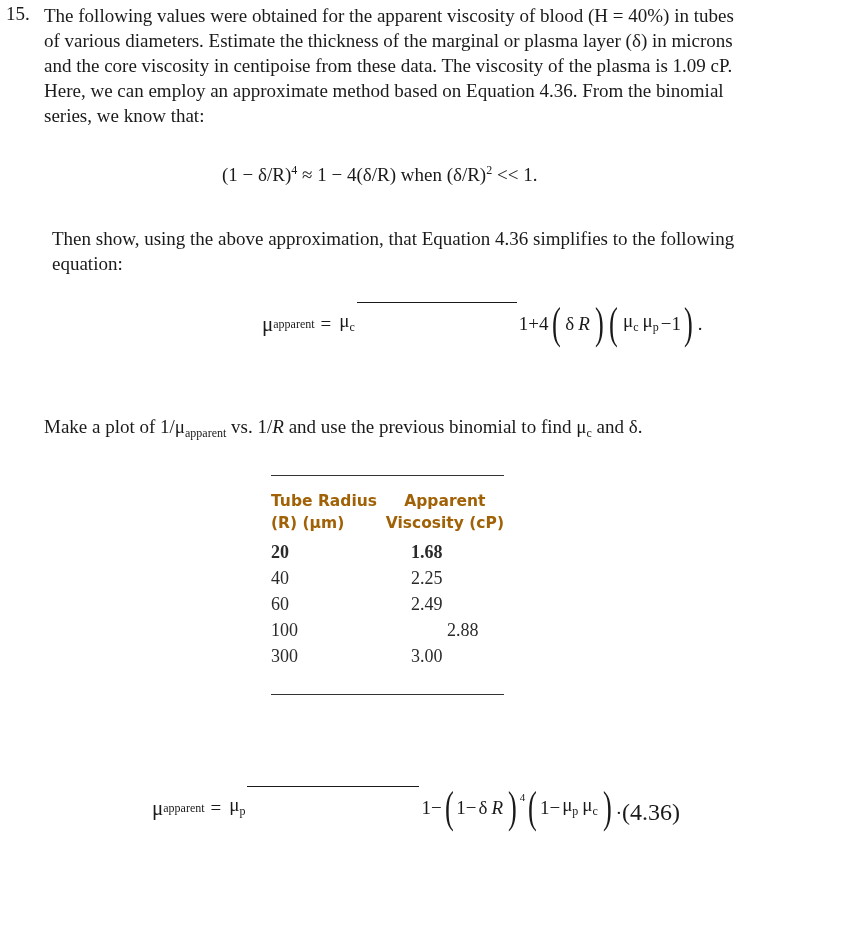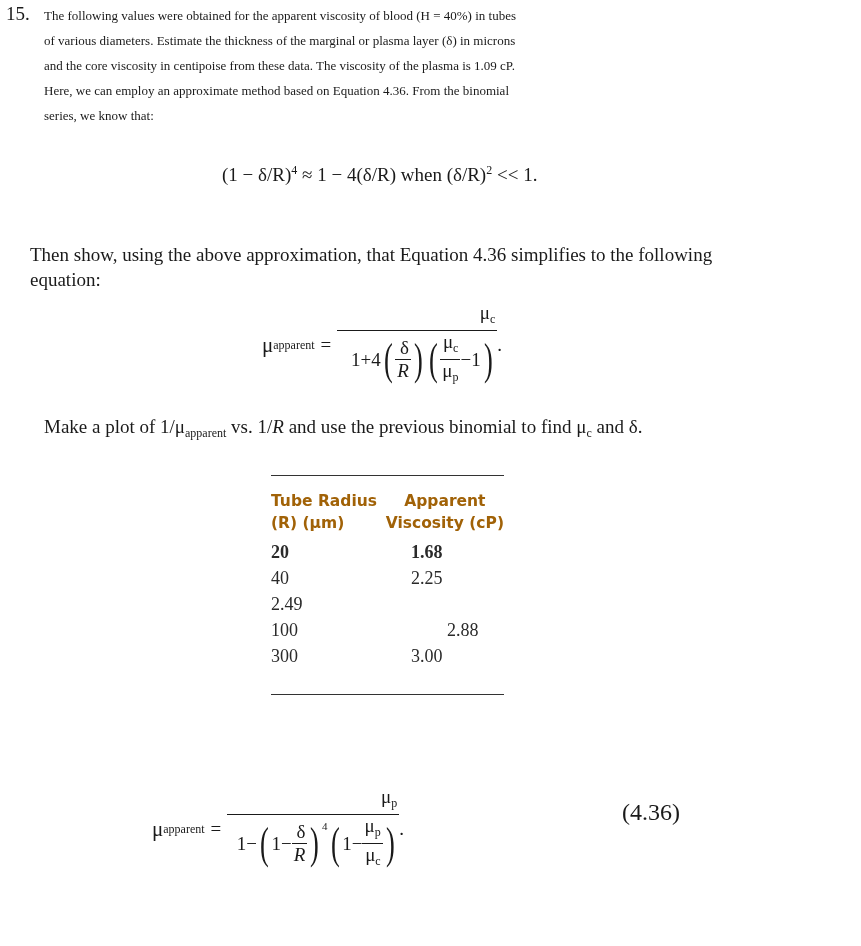--- a/index.html
+++ b/index.html
@@ -8,7 +8,7 @@
   .abs { position:absolute; }
   .para { font-size:19px; line-height:25px; }
   .num { position:absolute; left:6px; top:3px; font-size:19px; }
-  .intro { left:44px; top:3px; width:760px; font-size:13px; line-height:25px; text-align:justify; }
+  .intro { left:44px; top:3px; width:760px; font-size:19px; line-height:25px; text-align:justify; }
   .intro span.line { display:block; white-space:nowrap; }
   .center-eq { font-size:19px; white-space:nowrap; }
   i { font-style:italic; }

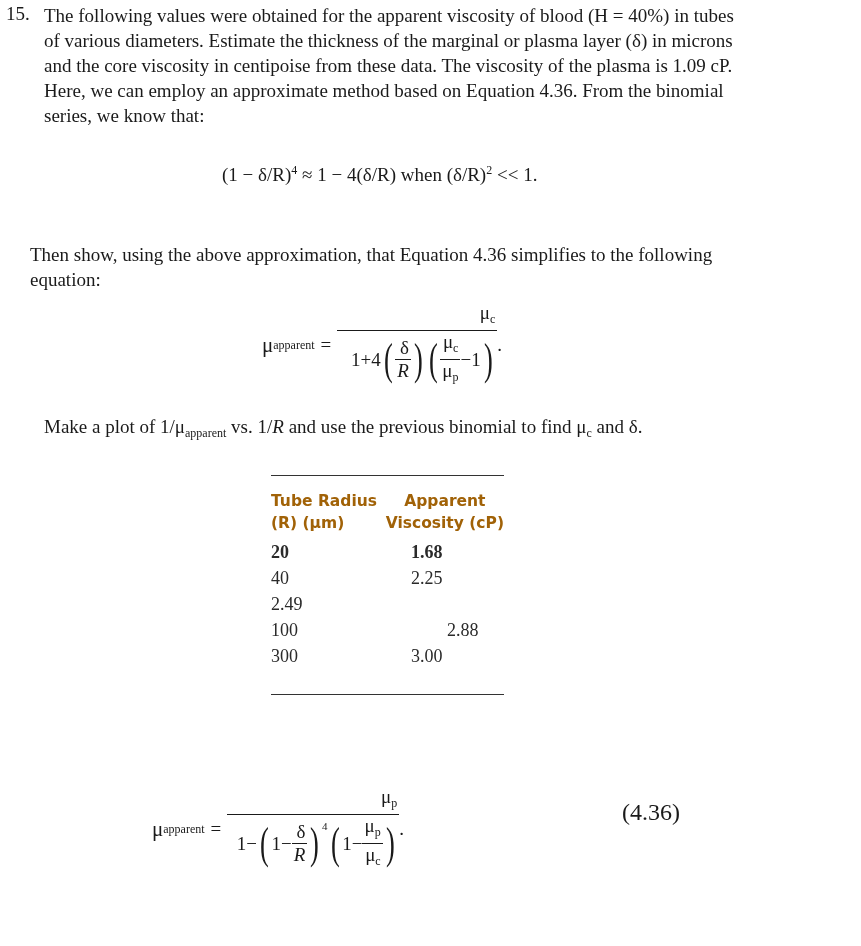--- a/index.html
+++ b/index.html
@@ -39,7 +39,7 @@
   <span>(1 − δ/R)</span><sup style="font-size:12px">4</sup><span> ≈ 1 − 4(δ/R) when (δ/R)</span><sup style="font-size:12px">2</sup><span> &lt;&lt; 1.</span>
 </div>
 
-<div class="abs para" style="left:30px; top:226px; width:770px;margin-top:16px;">
+<div class="abs para" style="left:52px; top:226px; width:770px;">
   <span style="display:block; white-space:nowrap;">Then show, using the above approximation, that Equation 4.36 simplifies to the following</span>
   <span style="display:block; white-space:nowrap;">equation:</span>
 </div>

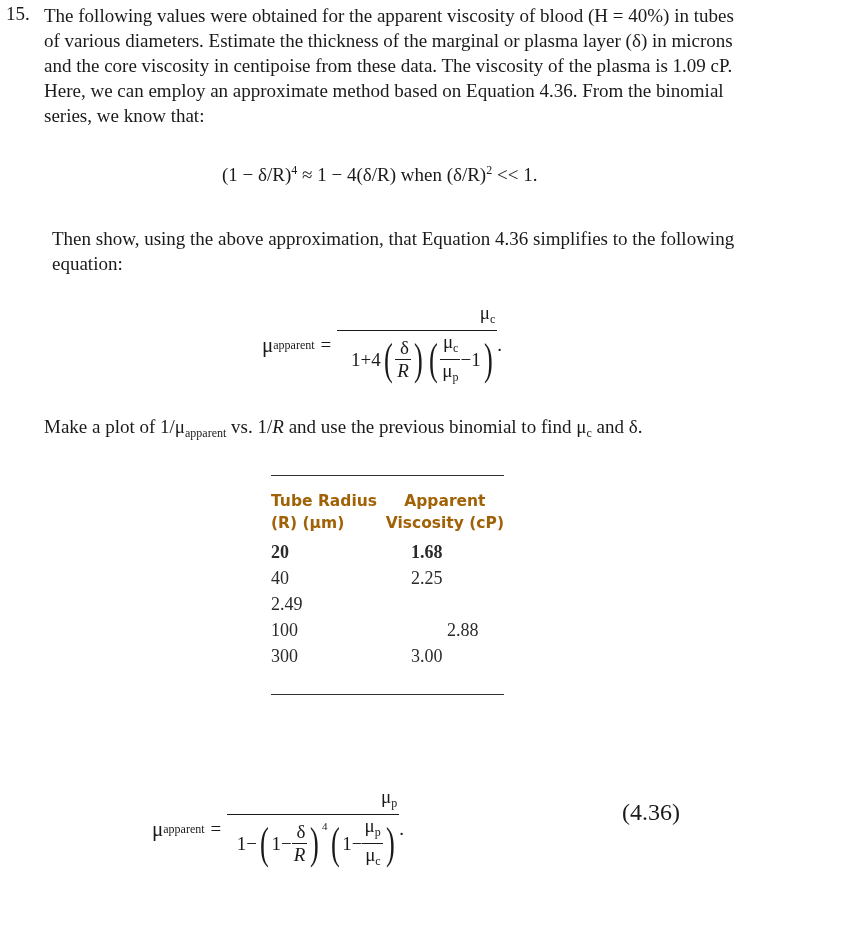--- a/index.html
+++ b/index.html
@@ -12,7 +12,7 @@
   .intro span.line { display:block; white-space:nowrap; }
   .center-eq { font-size:19px; white-space:nowrap; }
   i { font-style:italic; }
-  .frac { display:inline-flex; flex-direction:column; align-items:flex-end; vertical-align:middle; }
+  .frac { display:inline-flex; flex-direction:row; align-items:center; vertical-align:middle; }
   .frac .n { padding:0 2px; line-height:22px; }
   .frac .bar { border-top:1.2px solid #1a1a1a; align-self:stretch; }
   .frac .d { padding:0 2px; line-height:22px; }

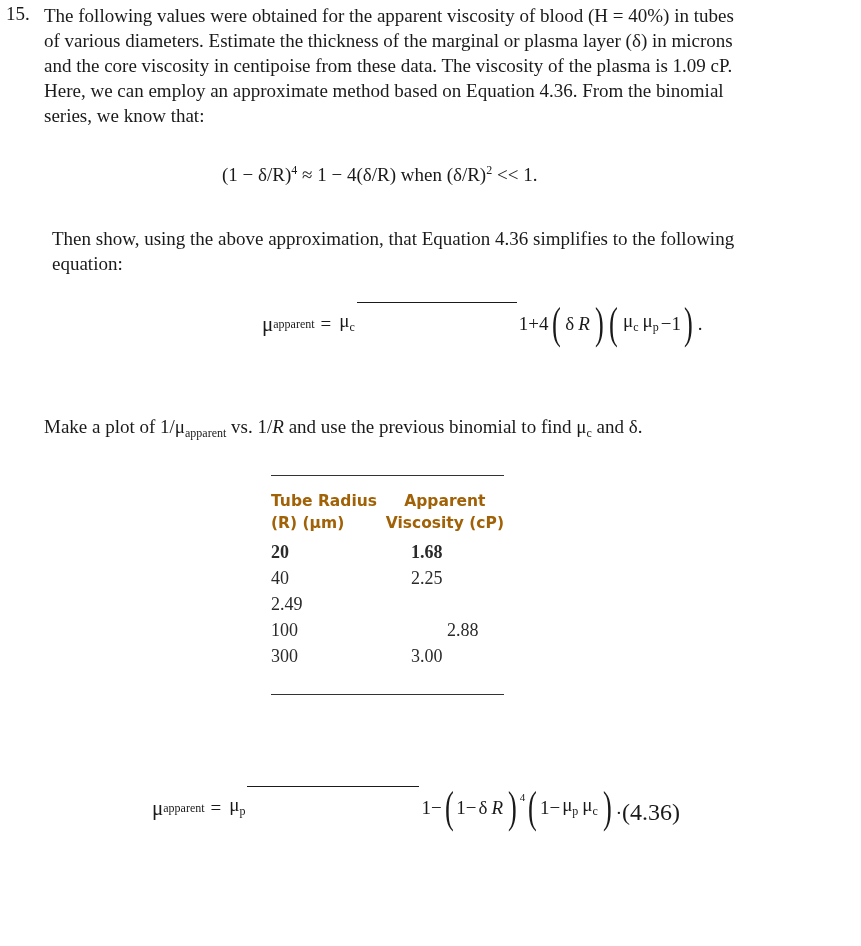--- a/index.html
+++ b/index.html
@@ -99,6 +99,7 @@
         <span>2.25</span>
       </div>
     <div class="td" style="display:flex; height:26px;">
+        <span style="width:140px">60</span>
         <span>2.49</span>
       </div>
     <div class="td" style="display:flex; height:26px;gap:36px;">

